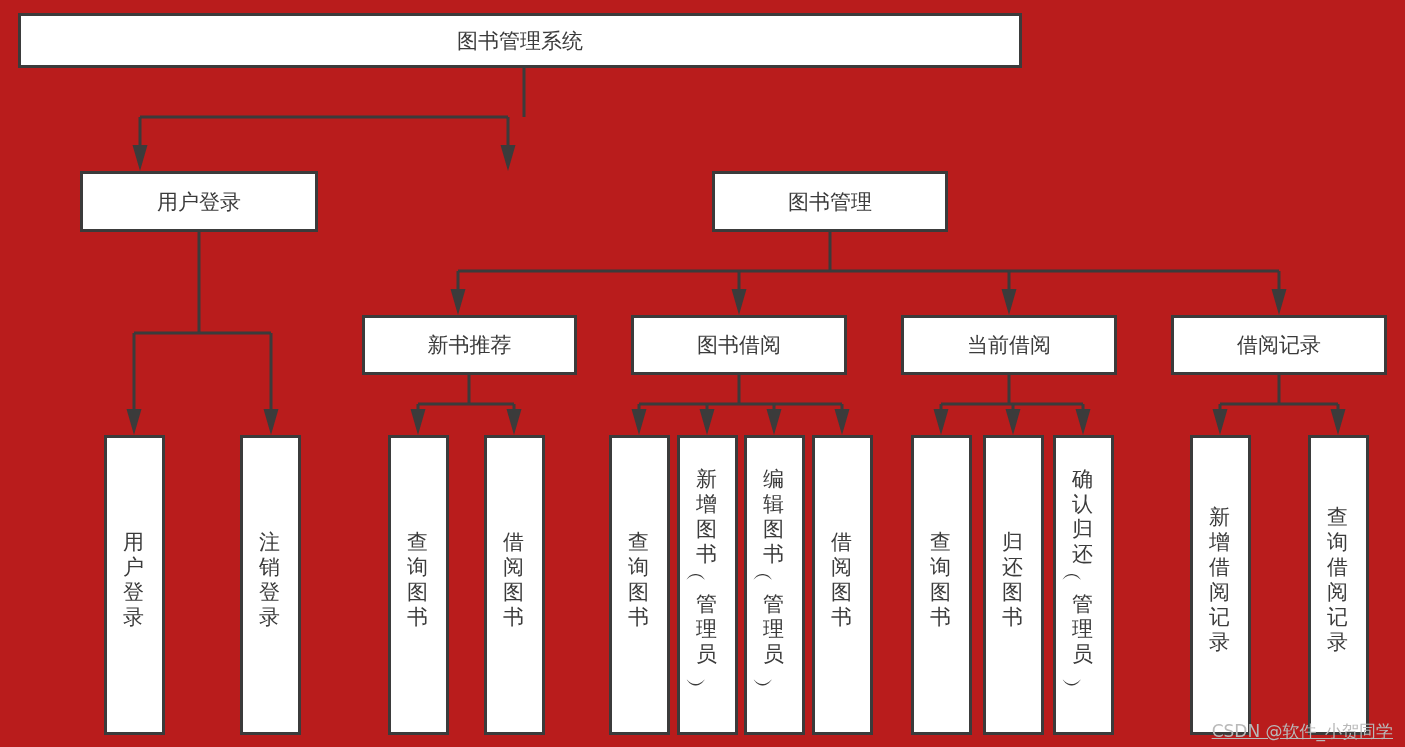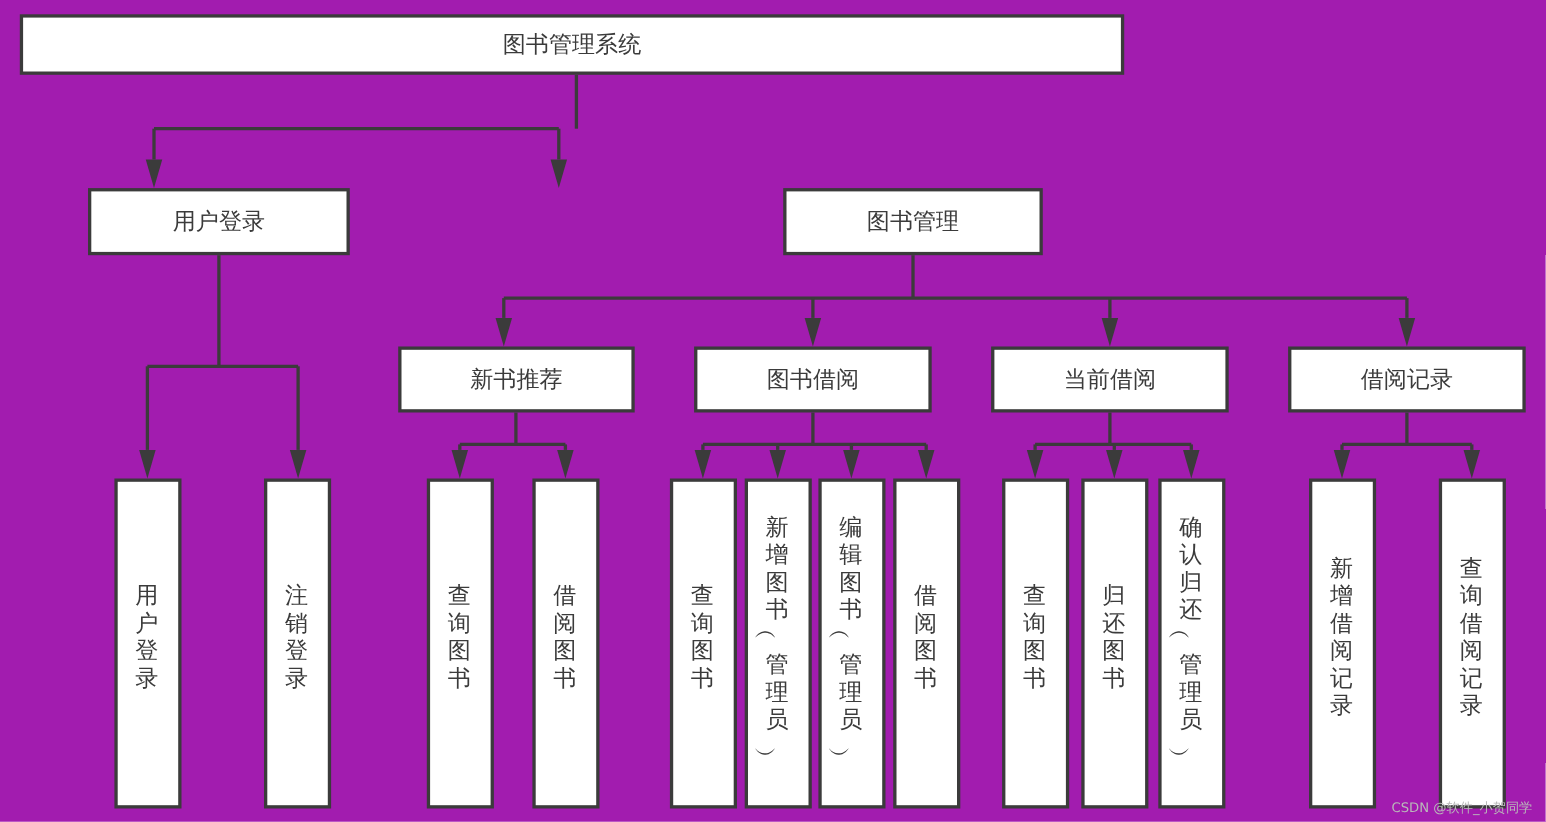--- a/index.html
+++ b/index.html
@@ -17,7 +17,7 @@
     position: relative;
     width: 1405px;
     height: 747px;
-    background: #a21caf;
+    background: #b91c1c;
   }
   svg#tree-svg {
     position: absolute;

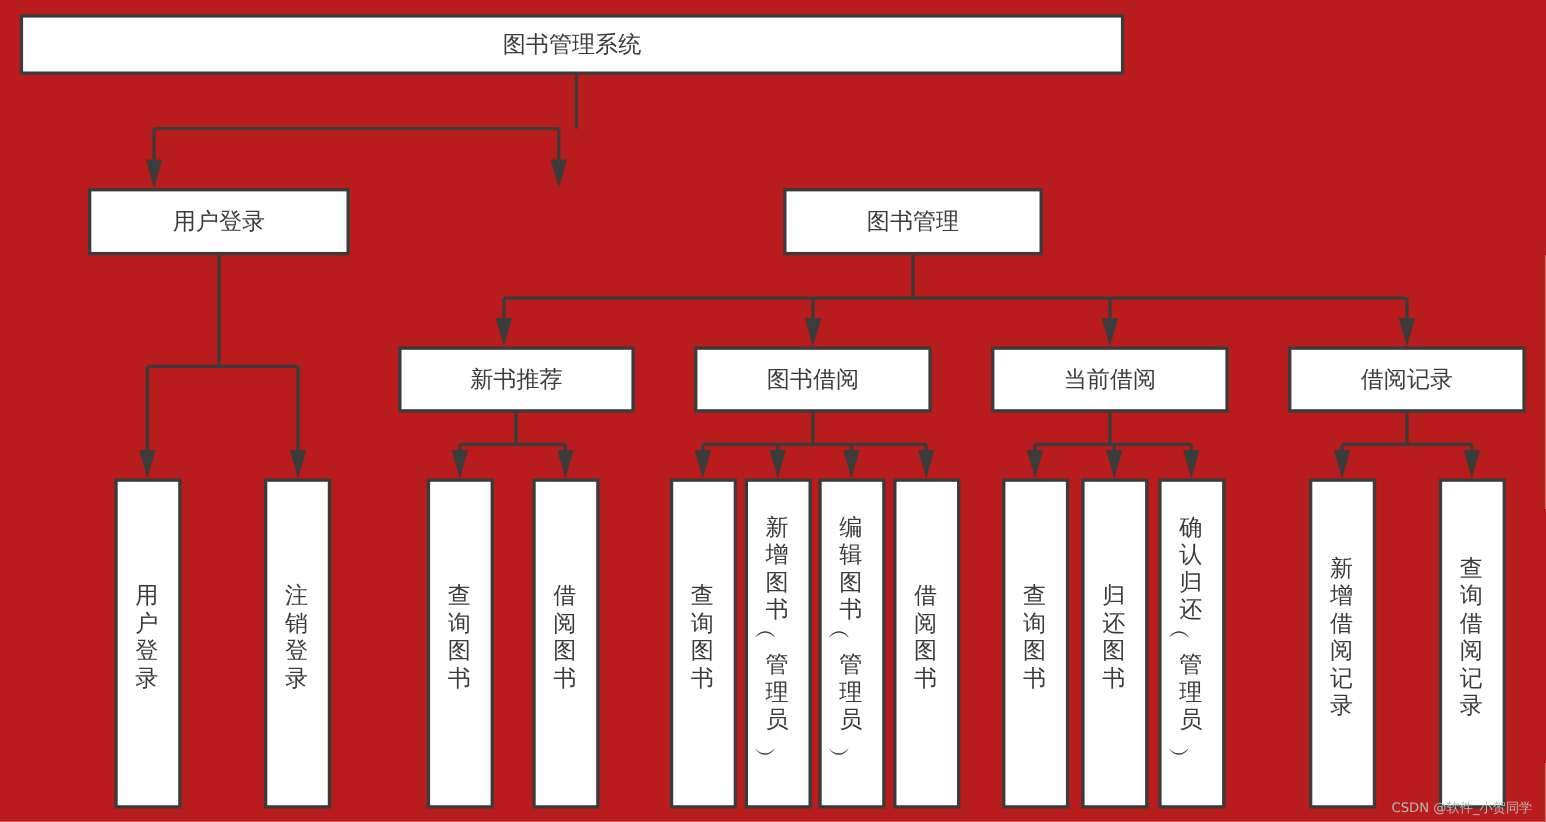--- a/index.html
+++ b/index.html
@@ -61,10 +61,11 @@
     right: 12px;
     bottom: 4px;
     font-family: "DejaVu Sans", "Liberation Sans", sans-serif;
-    font-size: 12px;
+    font-size: 17px;
     color: #b9b9b9;
     white-space: nowrap;
     pointer-events: none;
+    text-decoration: underline;
   }
 </style>
 </head>

